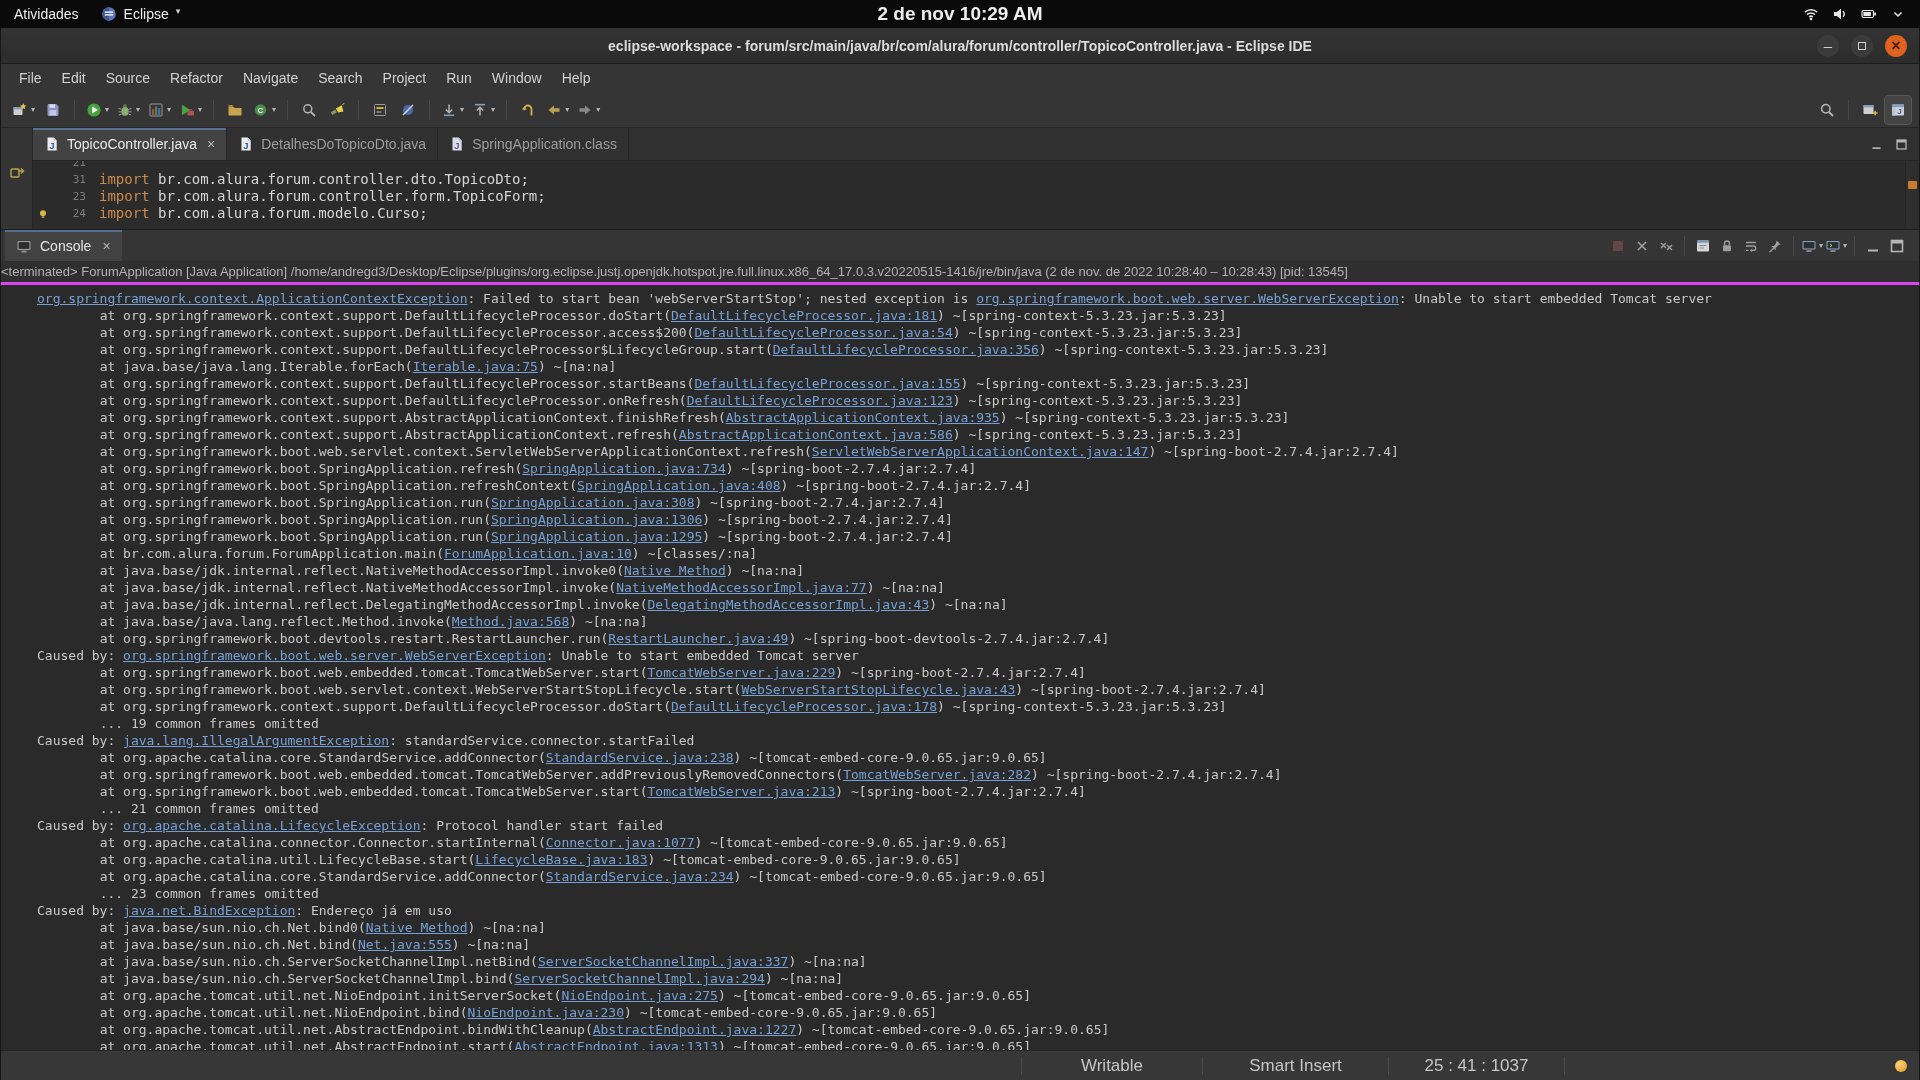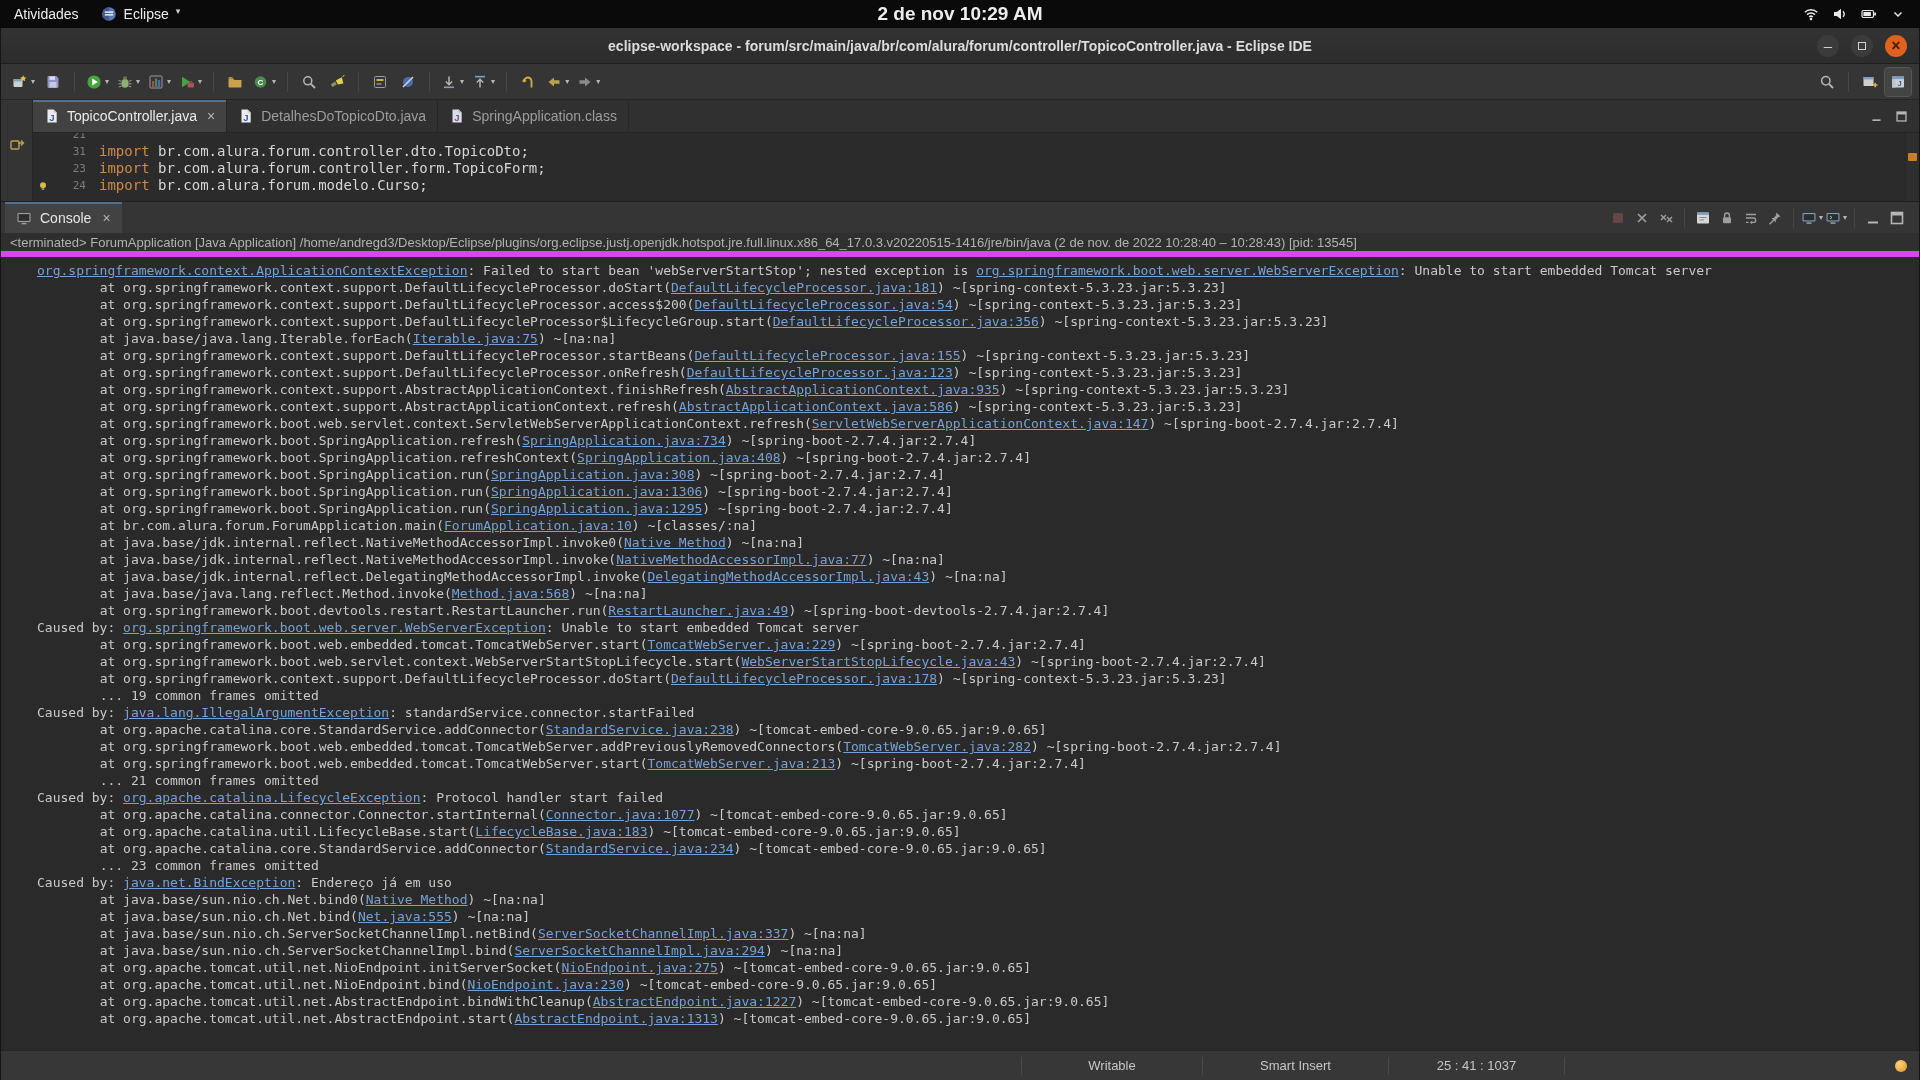--- a/index.html
+++ b/index.html
@@ -166,6 +166,18 @@
       </div>
     </div>
 
+    <div class="menubar" id="menubar">
+        <span class="menu-item">File</span>
+        <span class="menu-item">Edit</span>
+        <span class="menu-item">Source</span>
+        <span class="menu-item">Refactor</span>
+        <span class="menu-item">Navigate</span>
+        <span class="menu-item">Search</span>
+        <span class="menu-item">Project</span>
+        <span class="menu-item">Run</span>
+        <span class="menu-item">Window</span>
+        <span class="menu-item">Help</span>
+      </div>
 
     <div class="toolbar">
       <div class="tb-left" id="toolbar-left">

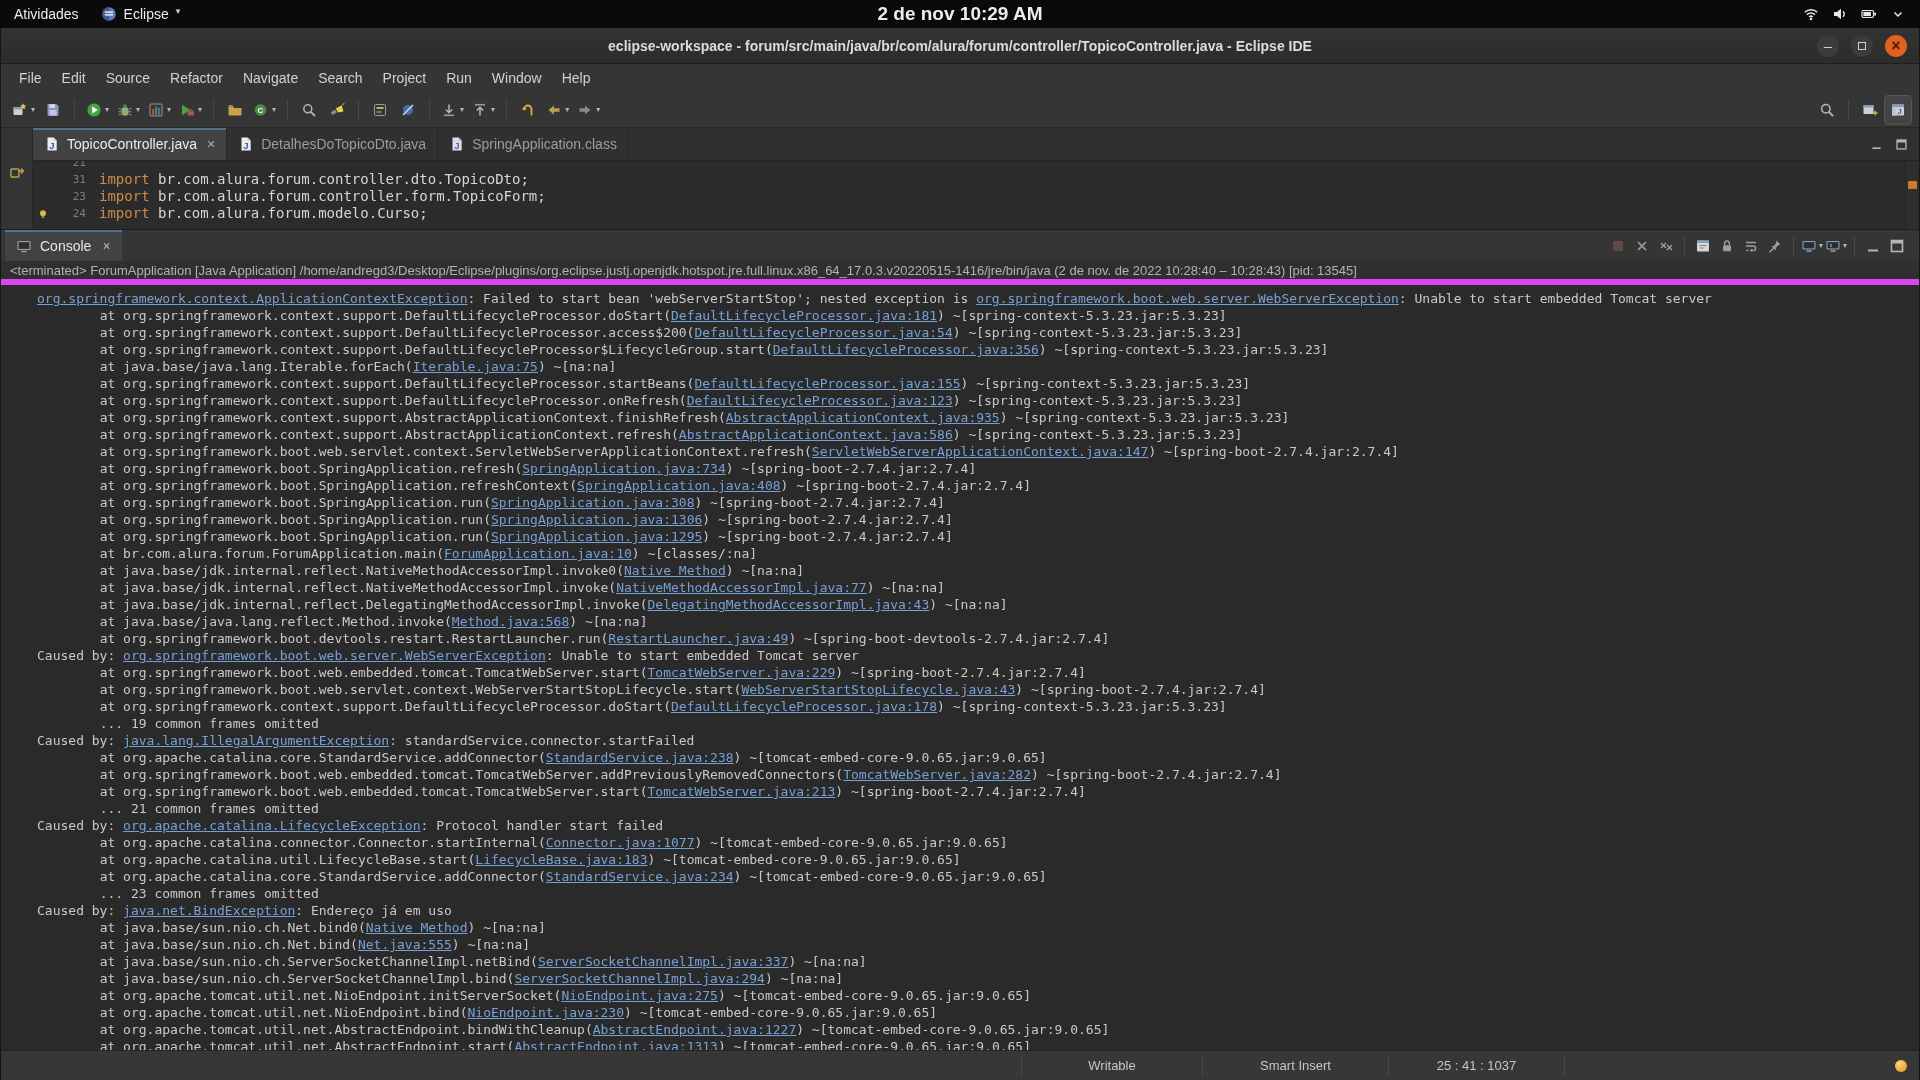--- a/index.html
+++ b/index.html
@@ -82,8 +82,8 @@
   .ca-btn { width:24px; height:24px; display:flex; align-items:center; justify-content:center; gap:1px; border-radius:3px; }
   .ca-btn.disabled { opacity:.65; }
 
-  .console-meta { height:24px; flex:none; background:#2f2f2f; border-bottom:6px solid #d946ef;
-    color:#b2b2b2; font-size:13px; display:flex; align-items:center; padding-left:9px;
+  .console-meta { height:24px; flex:none; background:#2f2f2f; border-bottom:3px solid #d946ef;
+    color:#b2b2b2; font-size:13px; display:flex; align-items:center; 
     white-space:nowrap; overflow:hidden; }
 
   .console-output { flex:1; min-height:0; background:#2a2a2a; overflow:hidden;

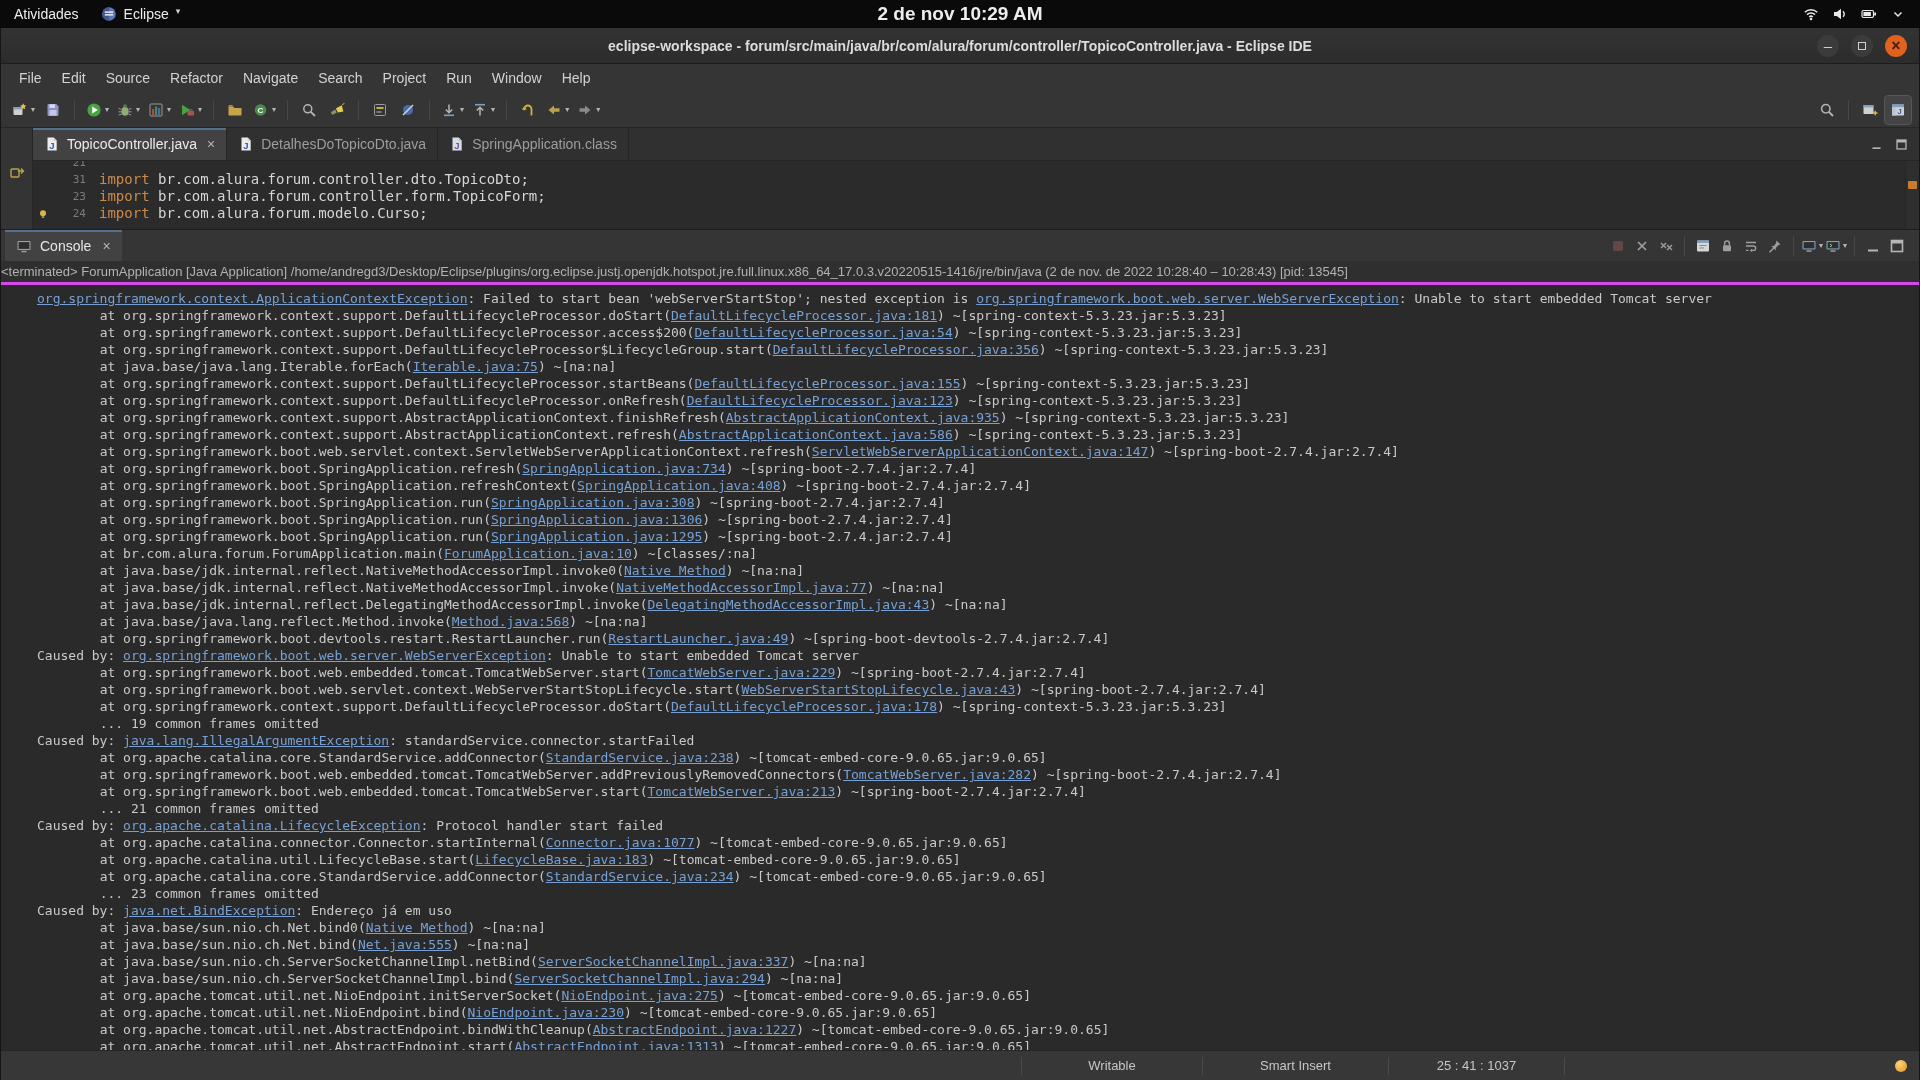--- a/index.html
+++ b/index.html
@@ -94,7 +94,7 @@
 
   
   .statusbar { height:30px; flex:none; background:#373737; border-top:1px solid #252525;
-    display:flex; align-items:center; font-size:13px; color:#c6c6c6; }
+    display:flex; align-items:center; font-size:17px; color:#c6c6c6; }
   .sb-flex { flex:1; }
   .sb-sep { width:1px; height:18px; background:#4a4a4a; flex:none; }
   .sb-cell { text-align:center; flex:none; }

